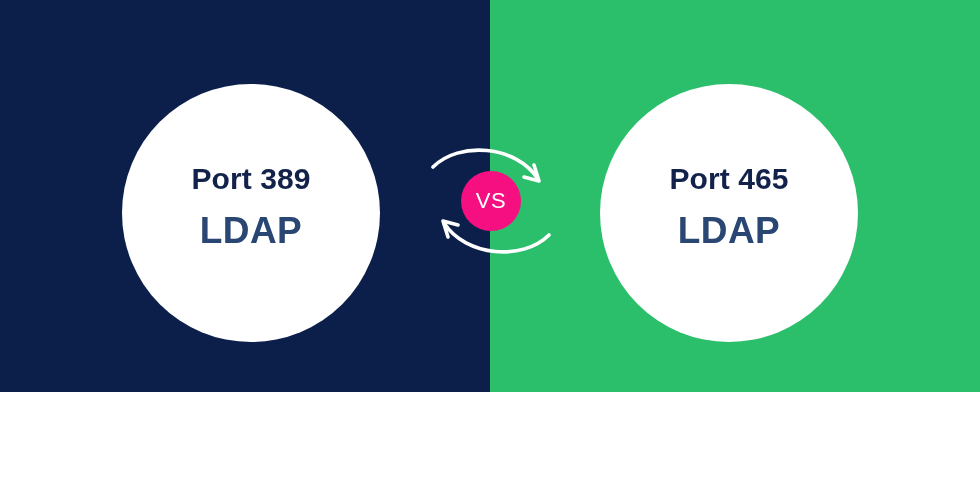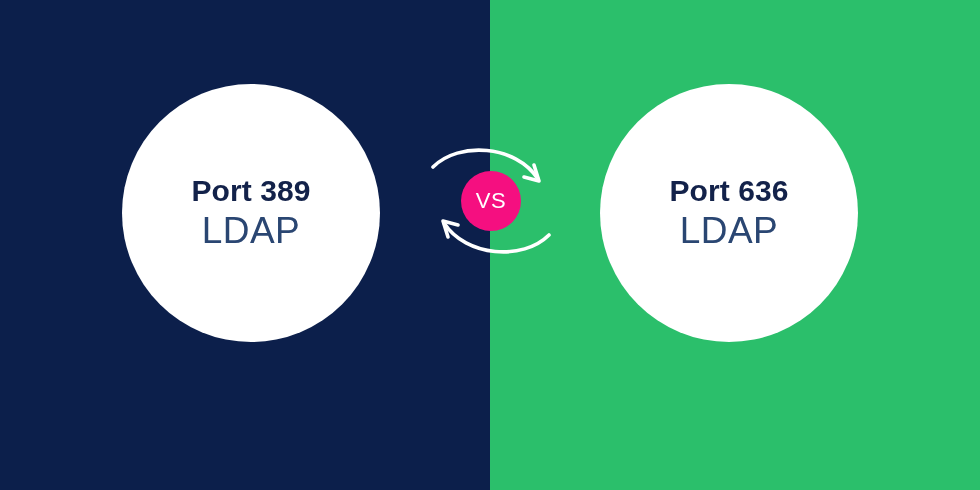--- a/index.html
+++ b/index.html
@@ -18,7 +18,7 @@
   .comparison-stage {
     position: relative;
     width: 980px;
-    height: 490px;
+    height: 392px;
     overflow: hidden;
   }
 

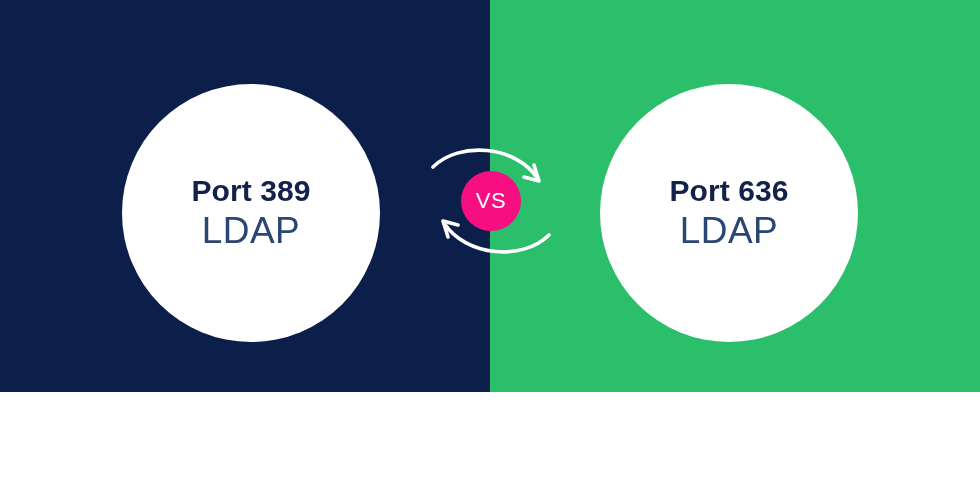--- a/index.html
+++ b/index.html
@@ -111,7 +111,7 @@
   </div>
 
   <div class="bubble bubble-right">
-    <div class="bubble-port">Port 636</div>
+    <div class="bubble-port">Port 465</div>
     <div class="bubble-proto">LDAP</div>
   </div>
 

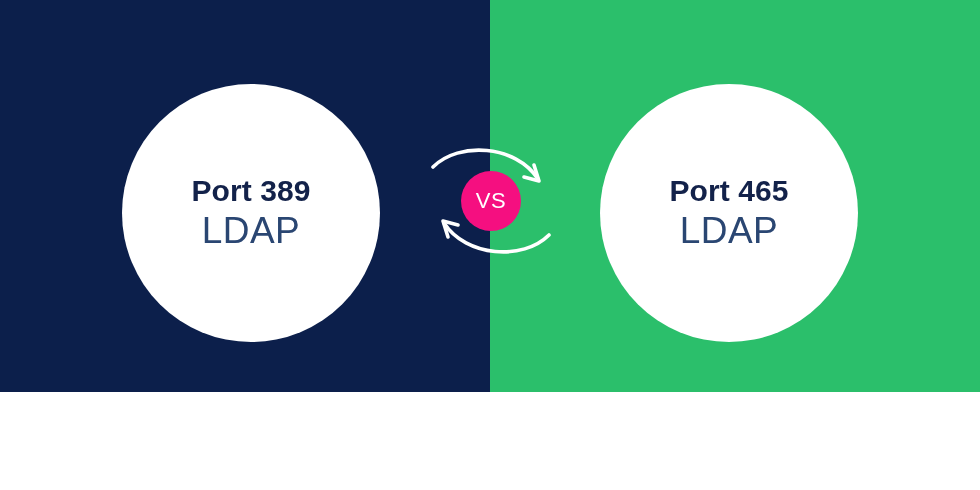--- a/index.html
+++ b/index.html
@@ -59,11 +59,11 @@
   }
   .bubble-proto {
     font-size: 37px;
-    font-weight: normal;
+    font-weight: bold;
     color: #2A4672;
     letter-spacing: 0.4px;
     line-height: 1.05;
-    margin: 0;
+    margin: 12px;
   }
 
   

